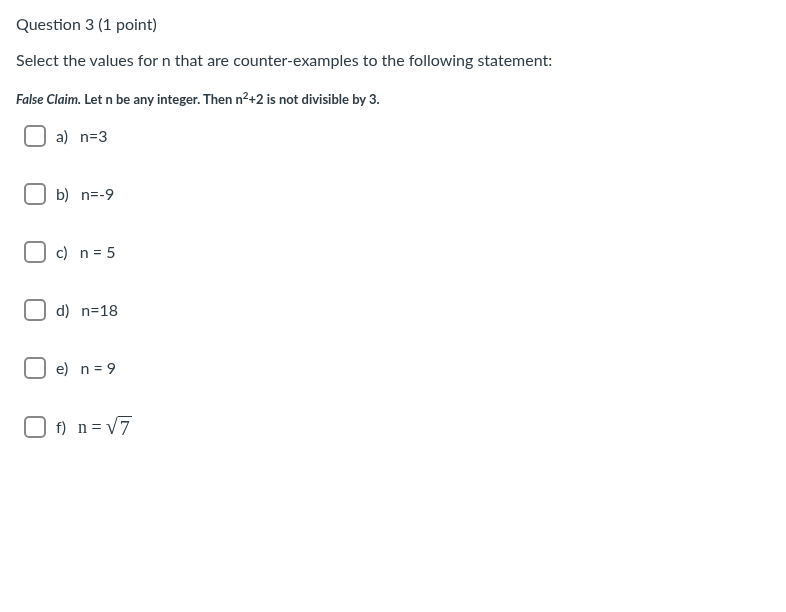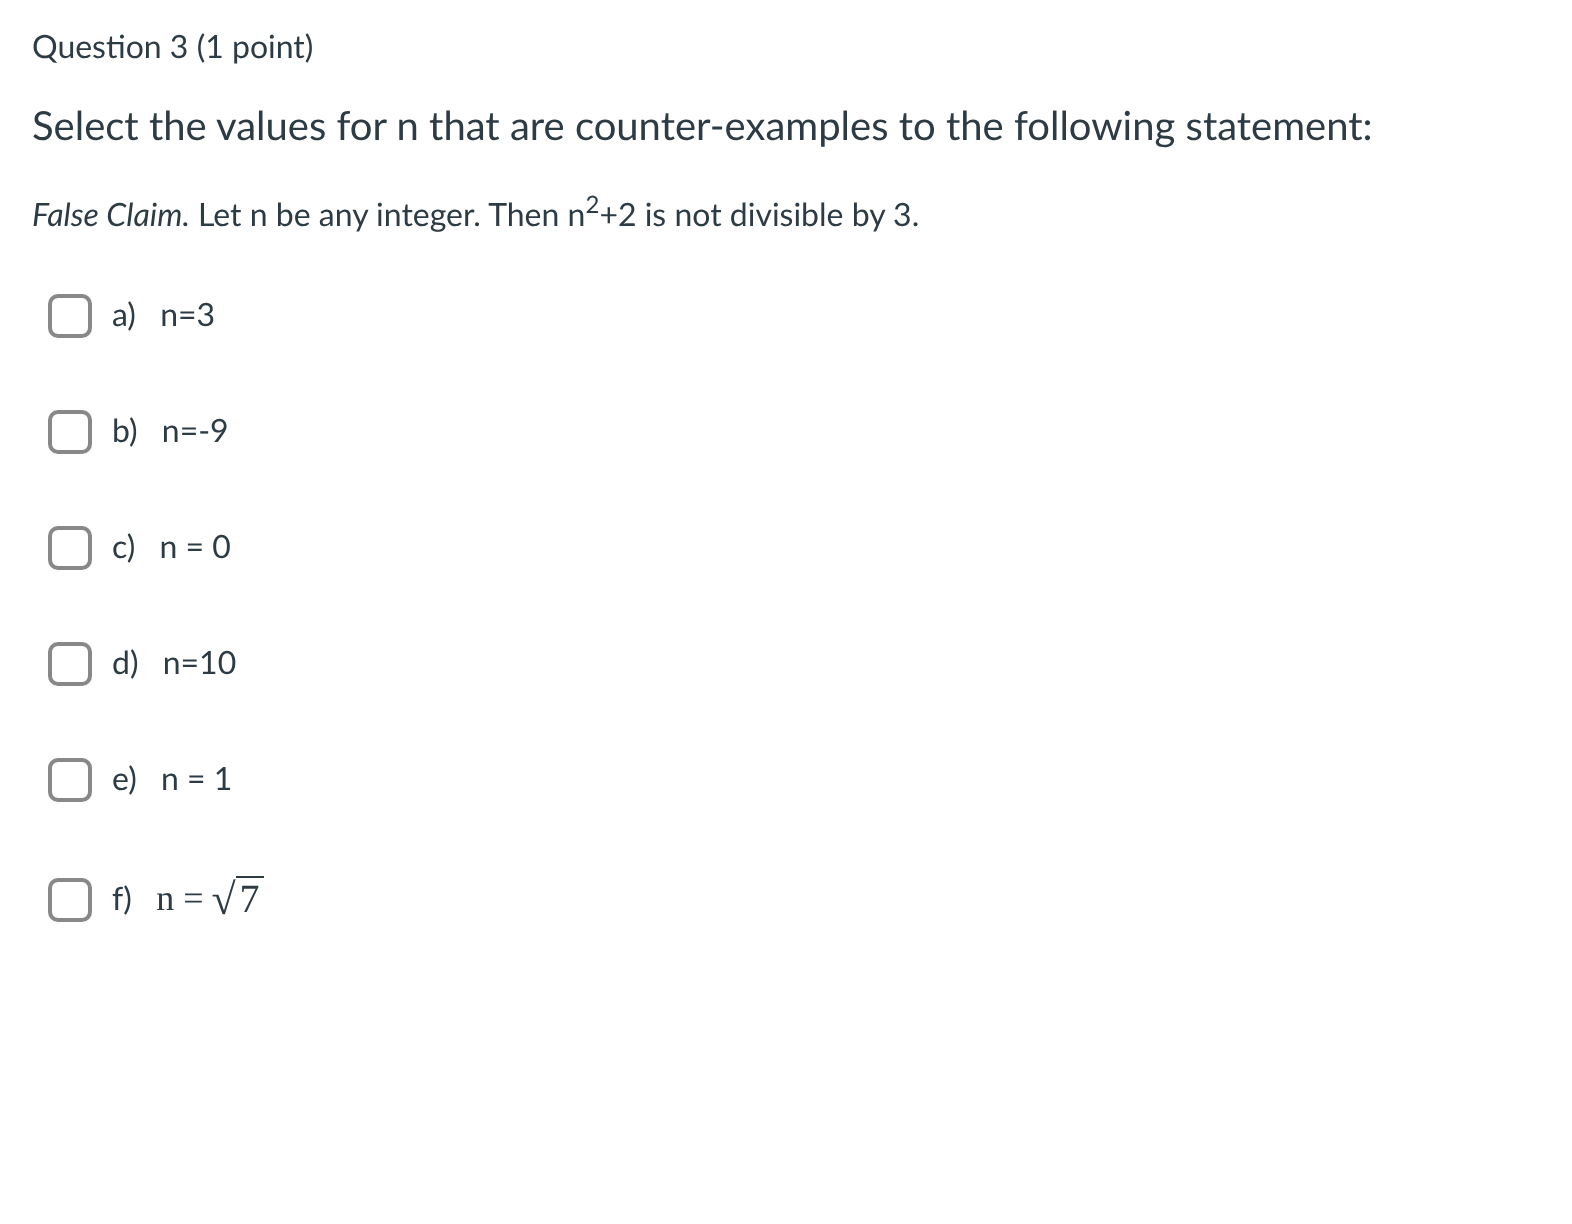--- a/index.html
+++ b/index.html
@@ -24,7 +24,7 @@
   }
   .prompt {
     margin: 3px 0 18px 0;
-    font-size: 20px;
+    font-size: 16px;
   }
   .claim {
     margin: 10px 0 26px 0;

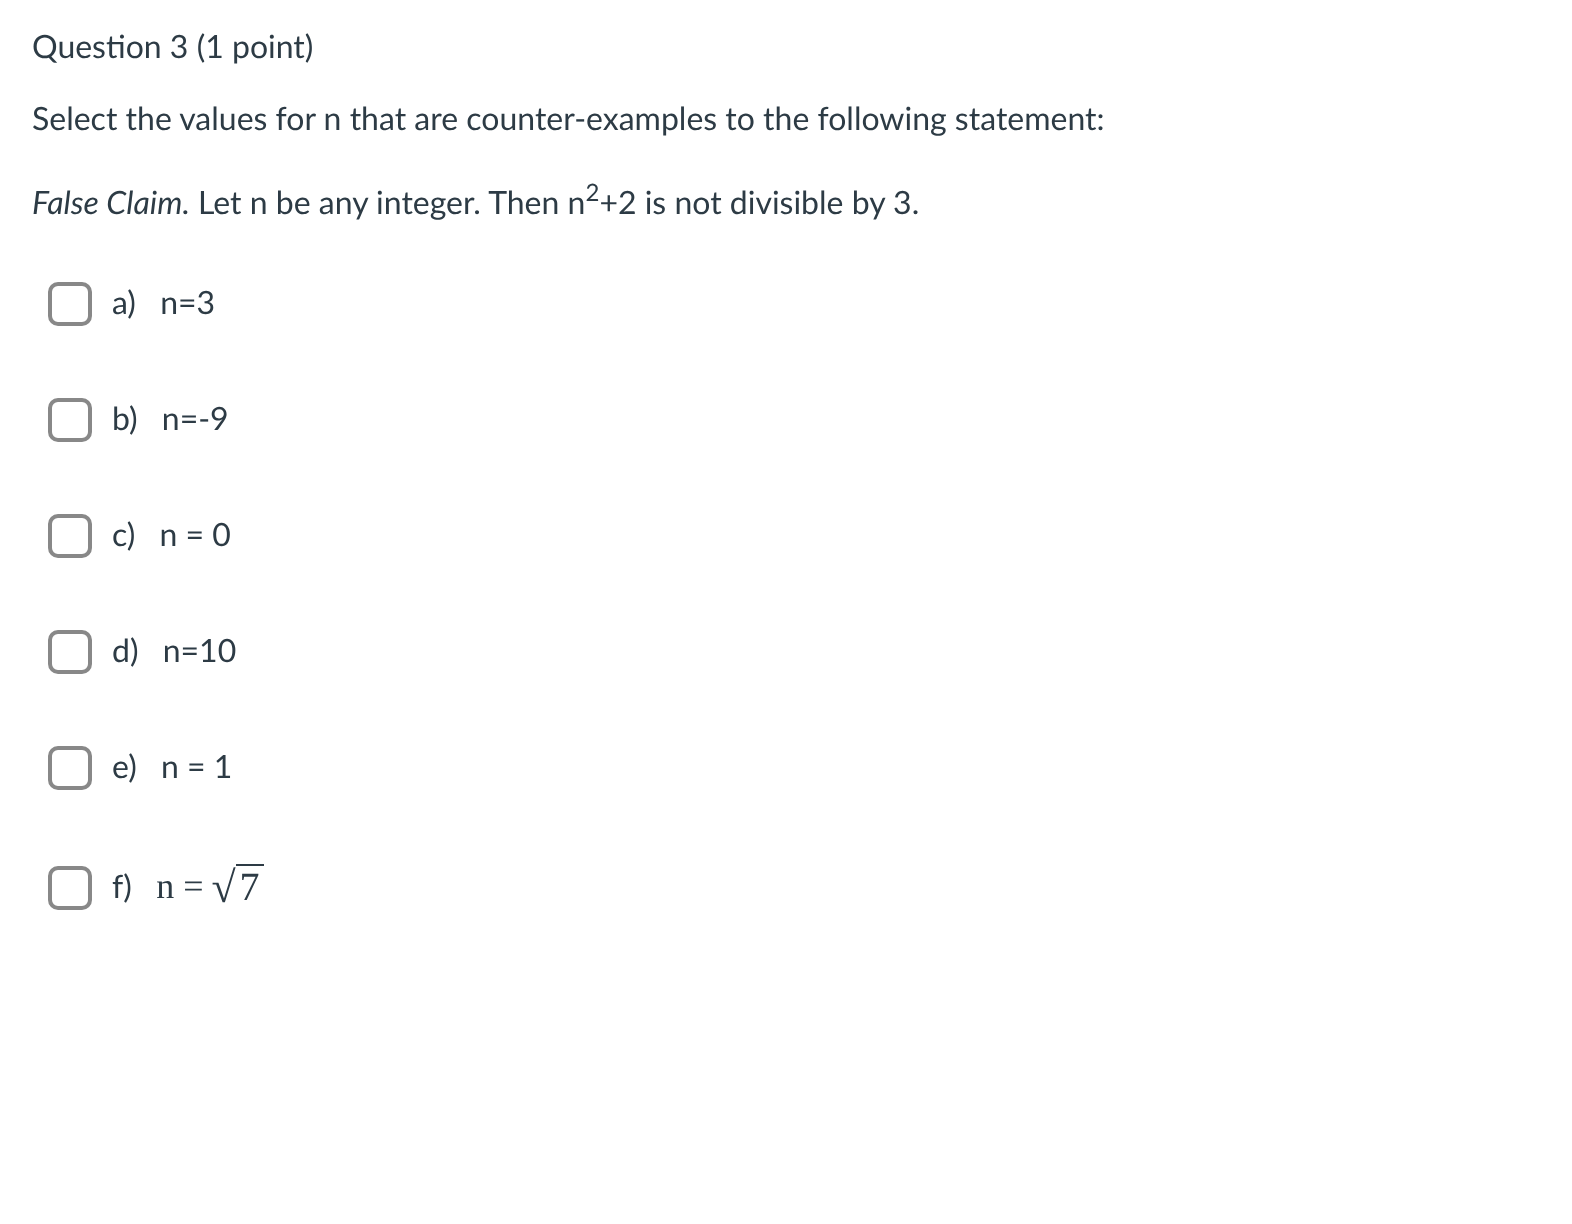--- a/index.html
+++ b/index.html
@@ -27,8 +27,9 @@
     font-size: 16px;
   }
   .claim {
-    margin: 10px 0 26px 0;
-    font-size: 16px;
+    margin: 10px 0 14px 0;
+    font-size: 13px;
+    font-weight: bold;
   }
   .claim-label {
     font-style: italic;

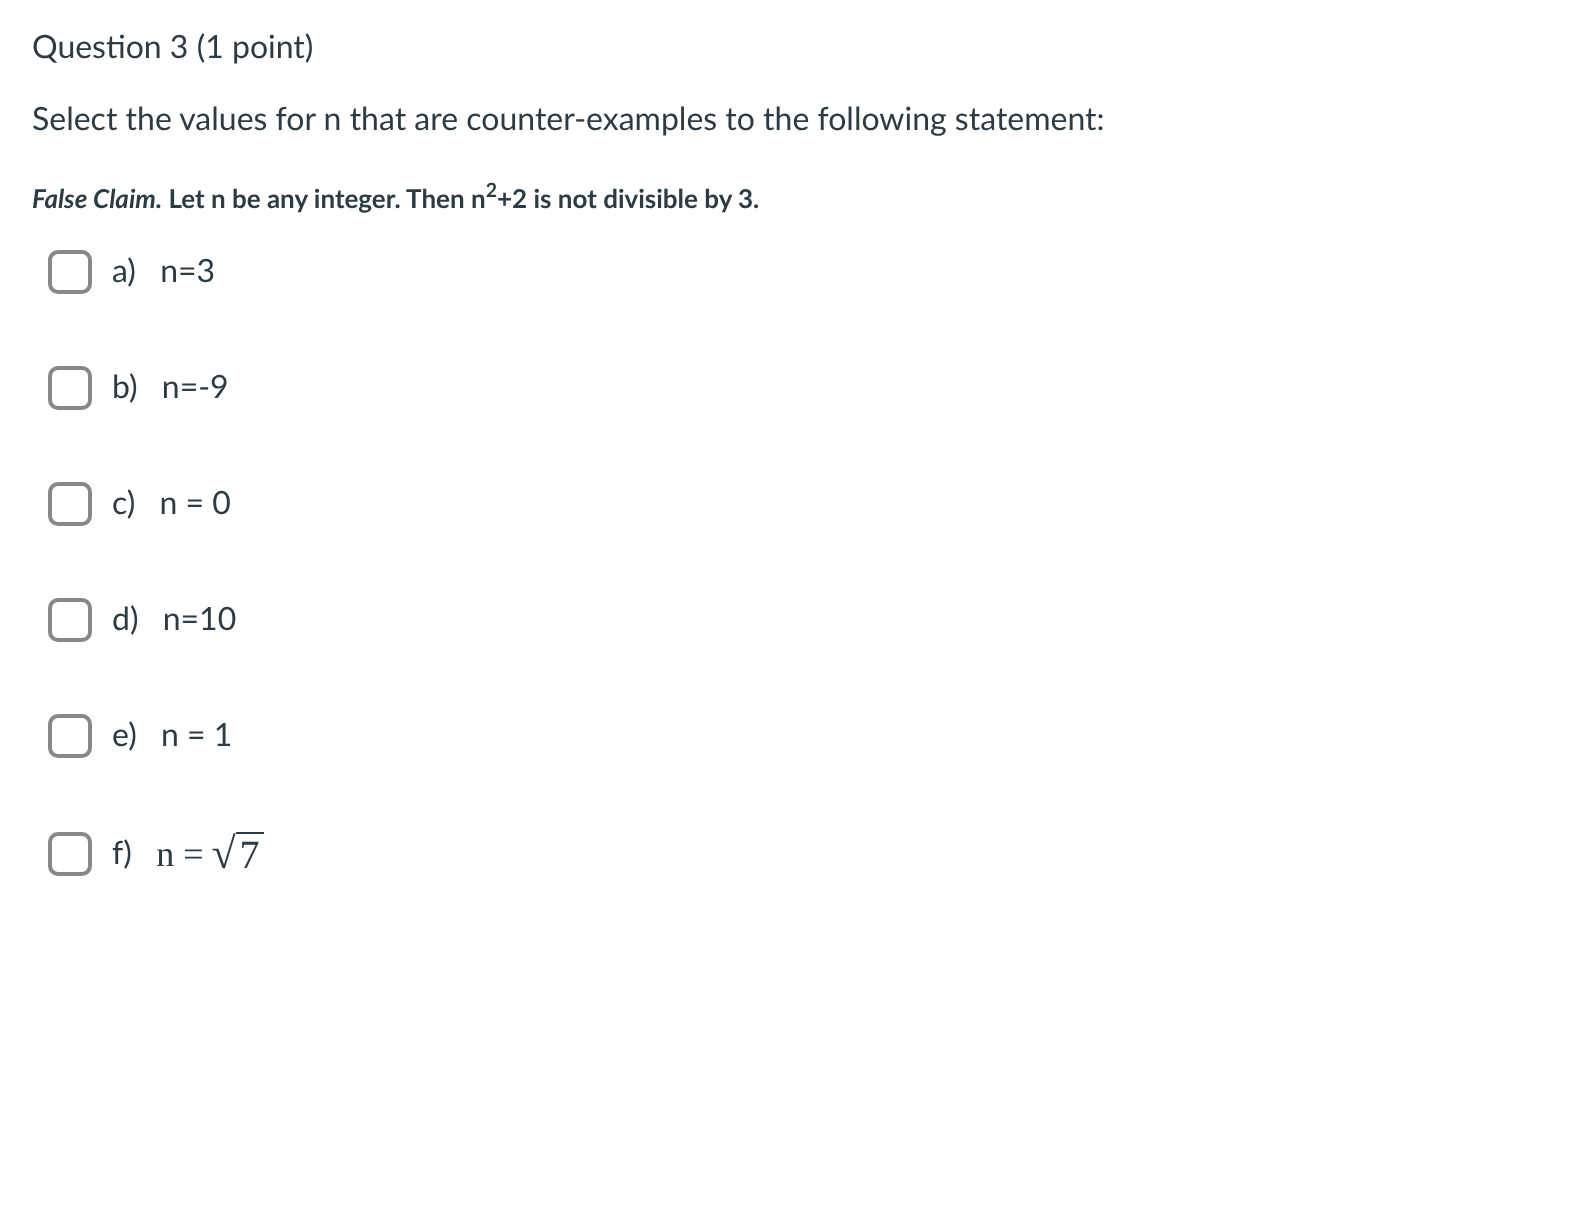--- a/index.html
+++ b/index.html
@@ -119,7 +119,7 @@
   <div class="option">
     <div class="checkbox"></div>
     <div class="option-label">
-      <span>c)</span>&nbsp;<span>n = 0</span>
+      <span>c)</span>&nbsp;<span>n = 5</span>
     </div>
   </div>
 

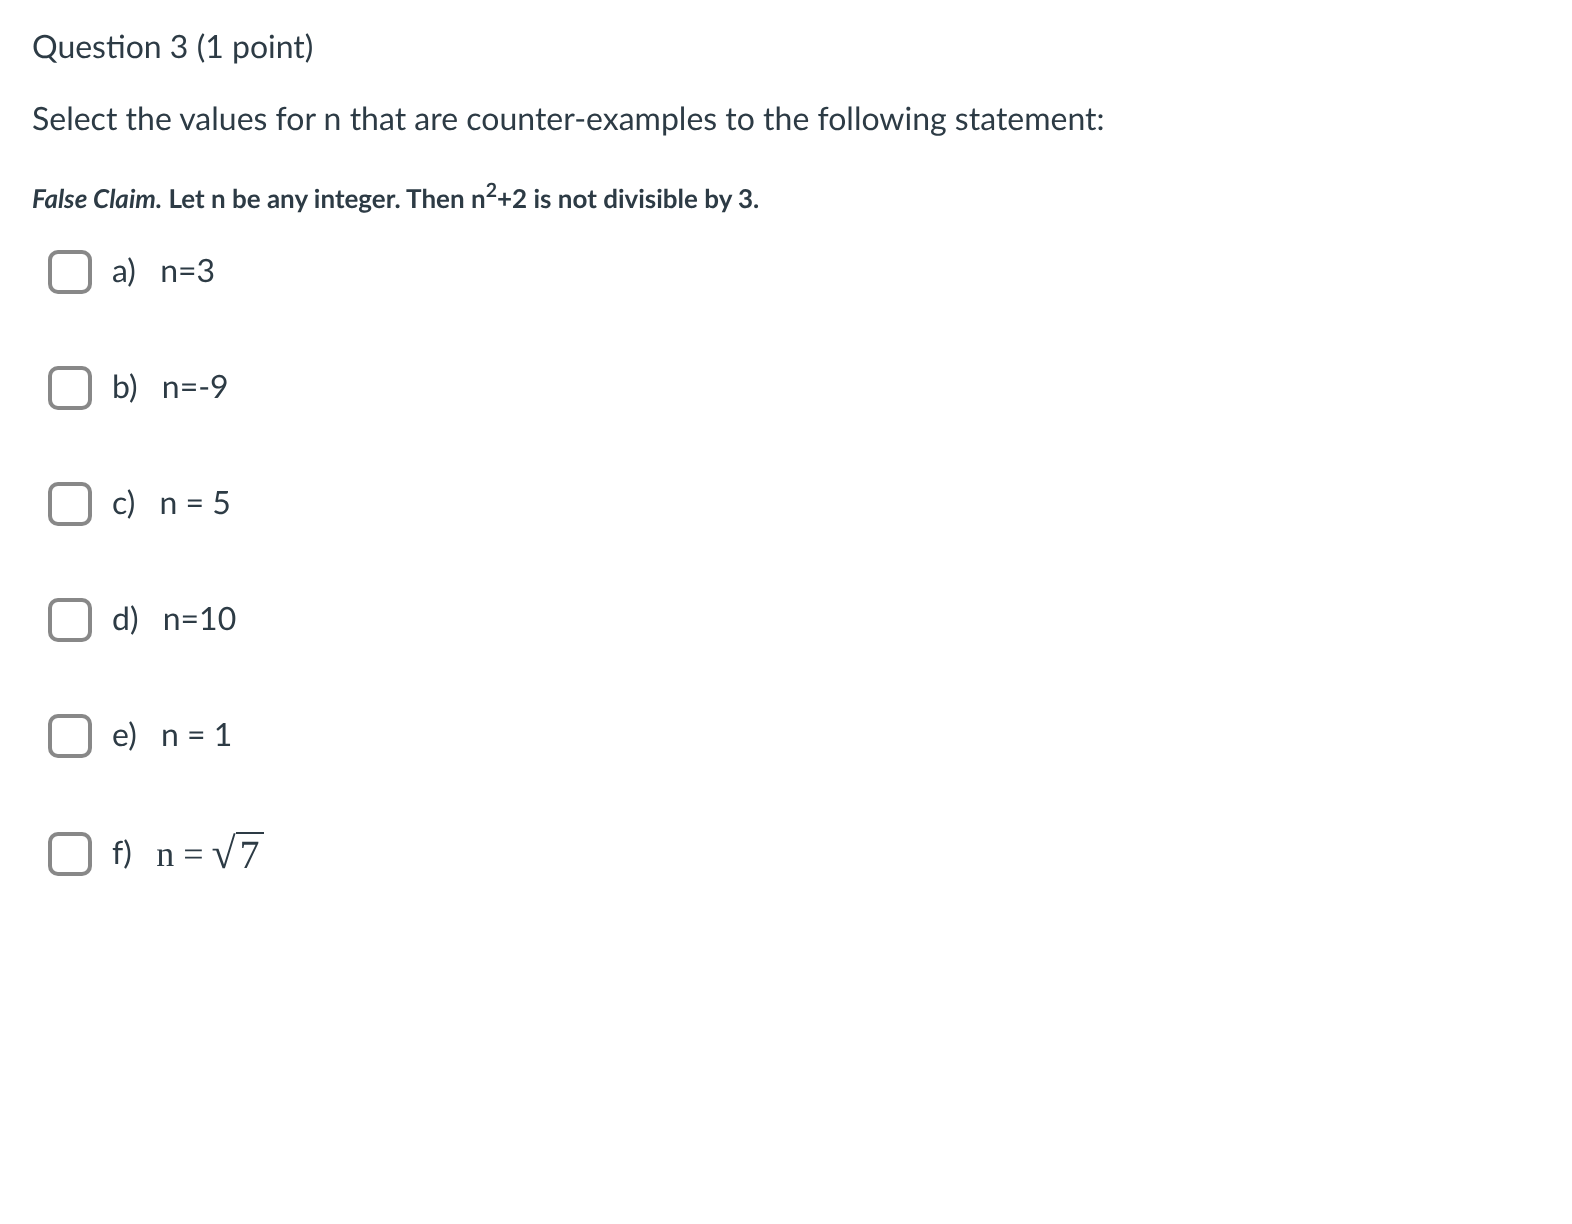--- a/index.html
+++ b/index.html
@@ -126,7 +126,7 @@
   <div class="option">
     <div class="checkbox"></div>
     <div class="option-label">
-      <span>d)</span>&nbsp;<span>n=10</span>
+      <span>d)</span>&nbsp;<span>n=18</span>
     </div>
   </div>
 

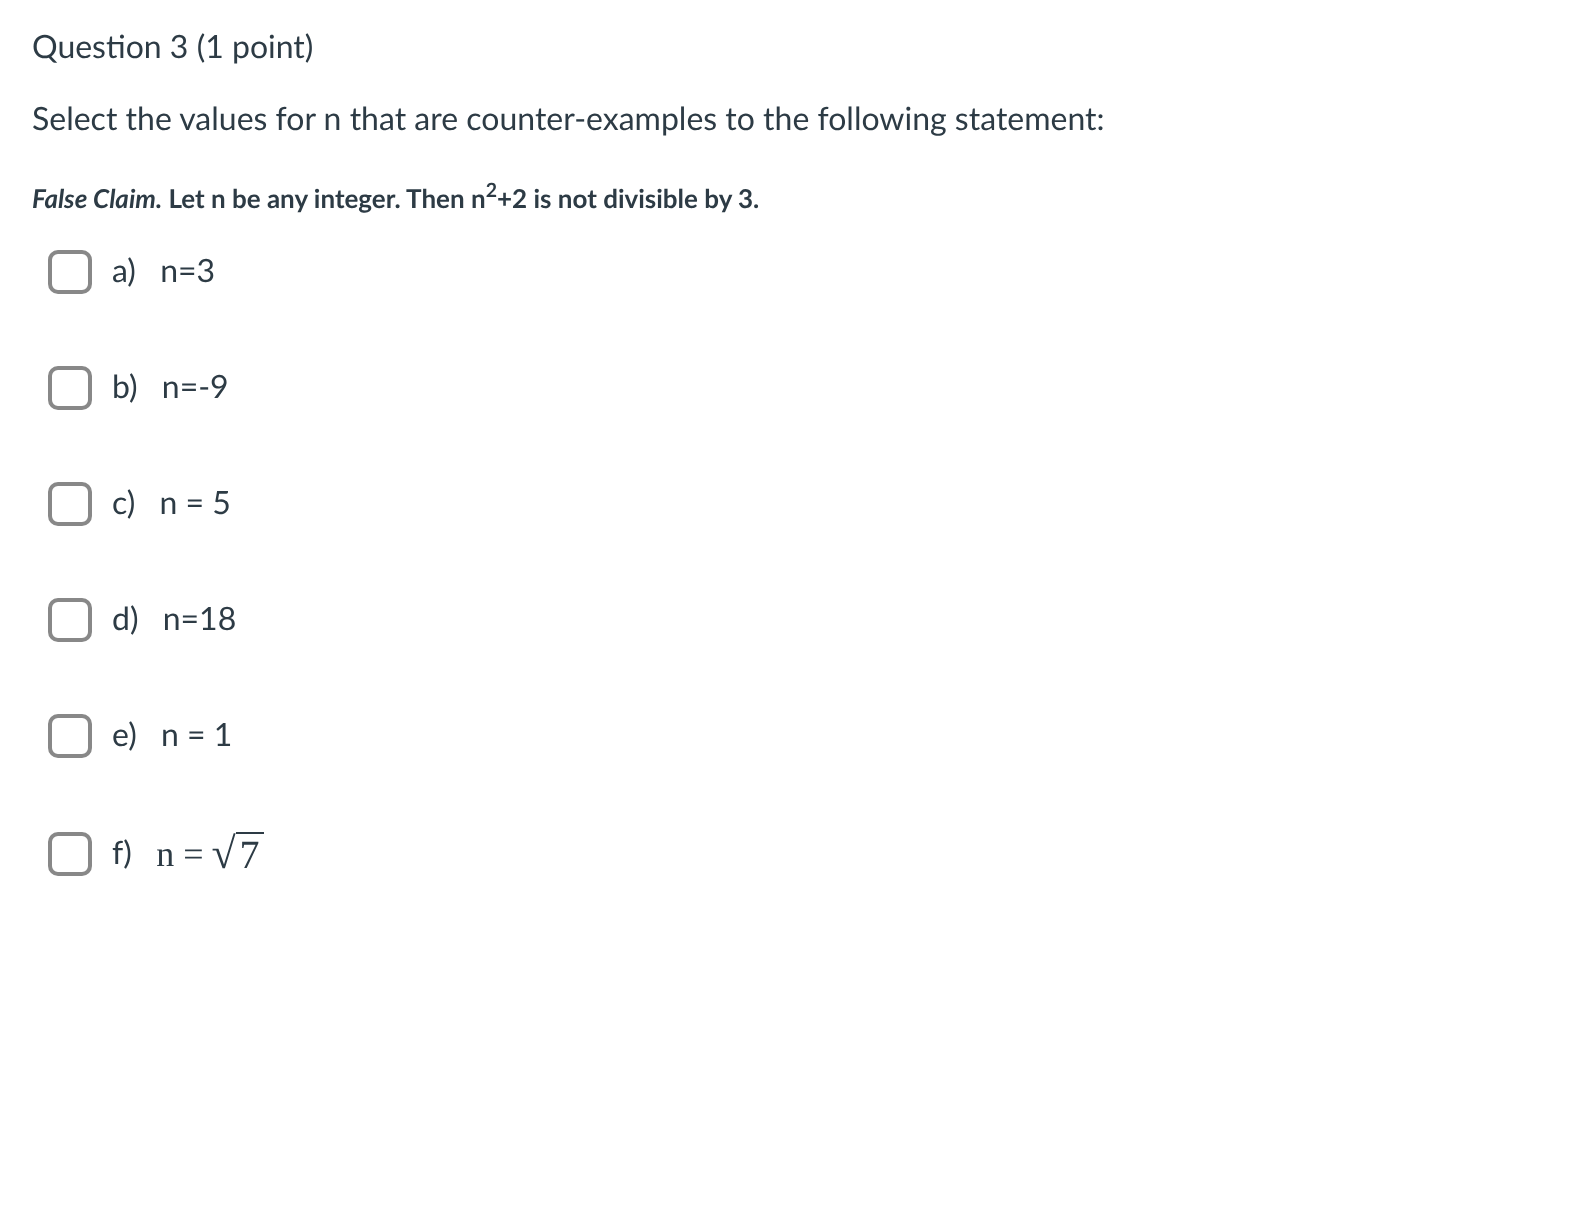--- a/index.html
+++ b/index.html
@@ -133,7 +133,7 @@
   <div class="option">
     <div class="checkbox"></div>
     <div class="option-label">
-      <span>e)</span>&nbsp;<span>n = 1</span>
+      <span>e)</span>&nbsp;<span>n = 9</span>
     </div>
   </div>
 

